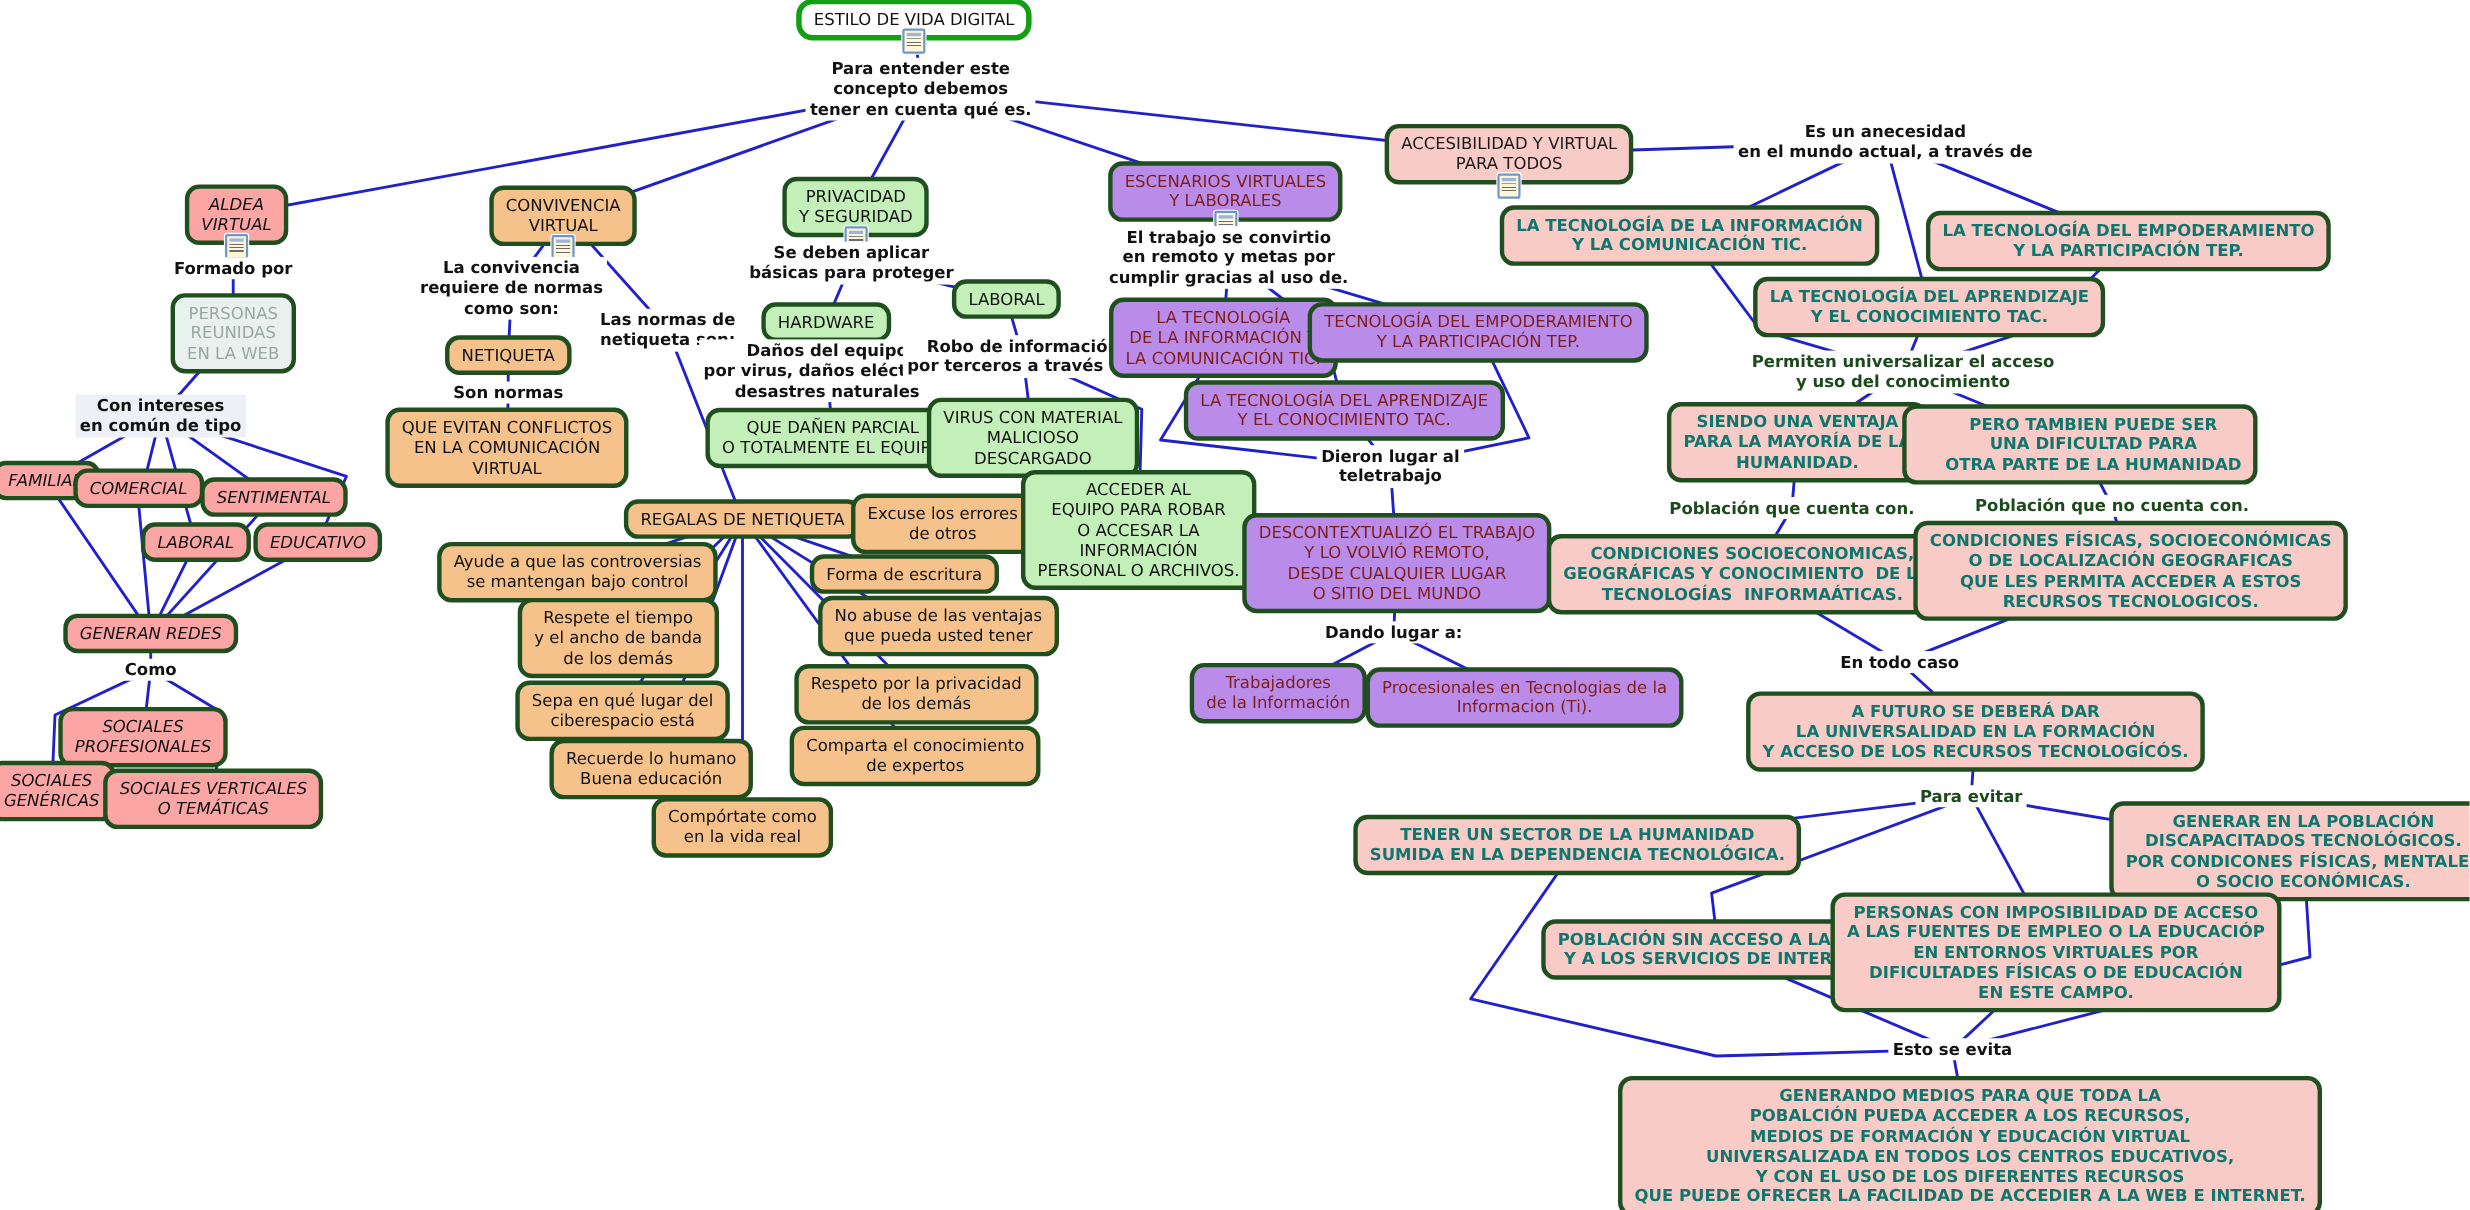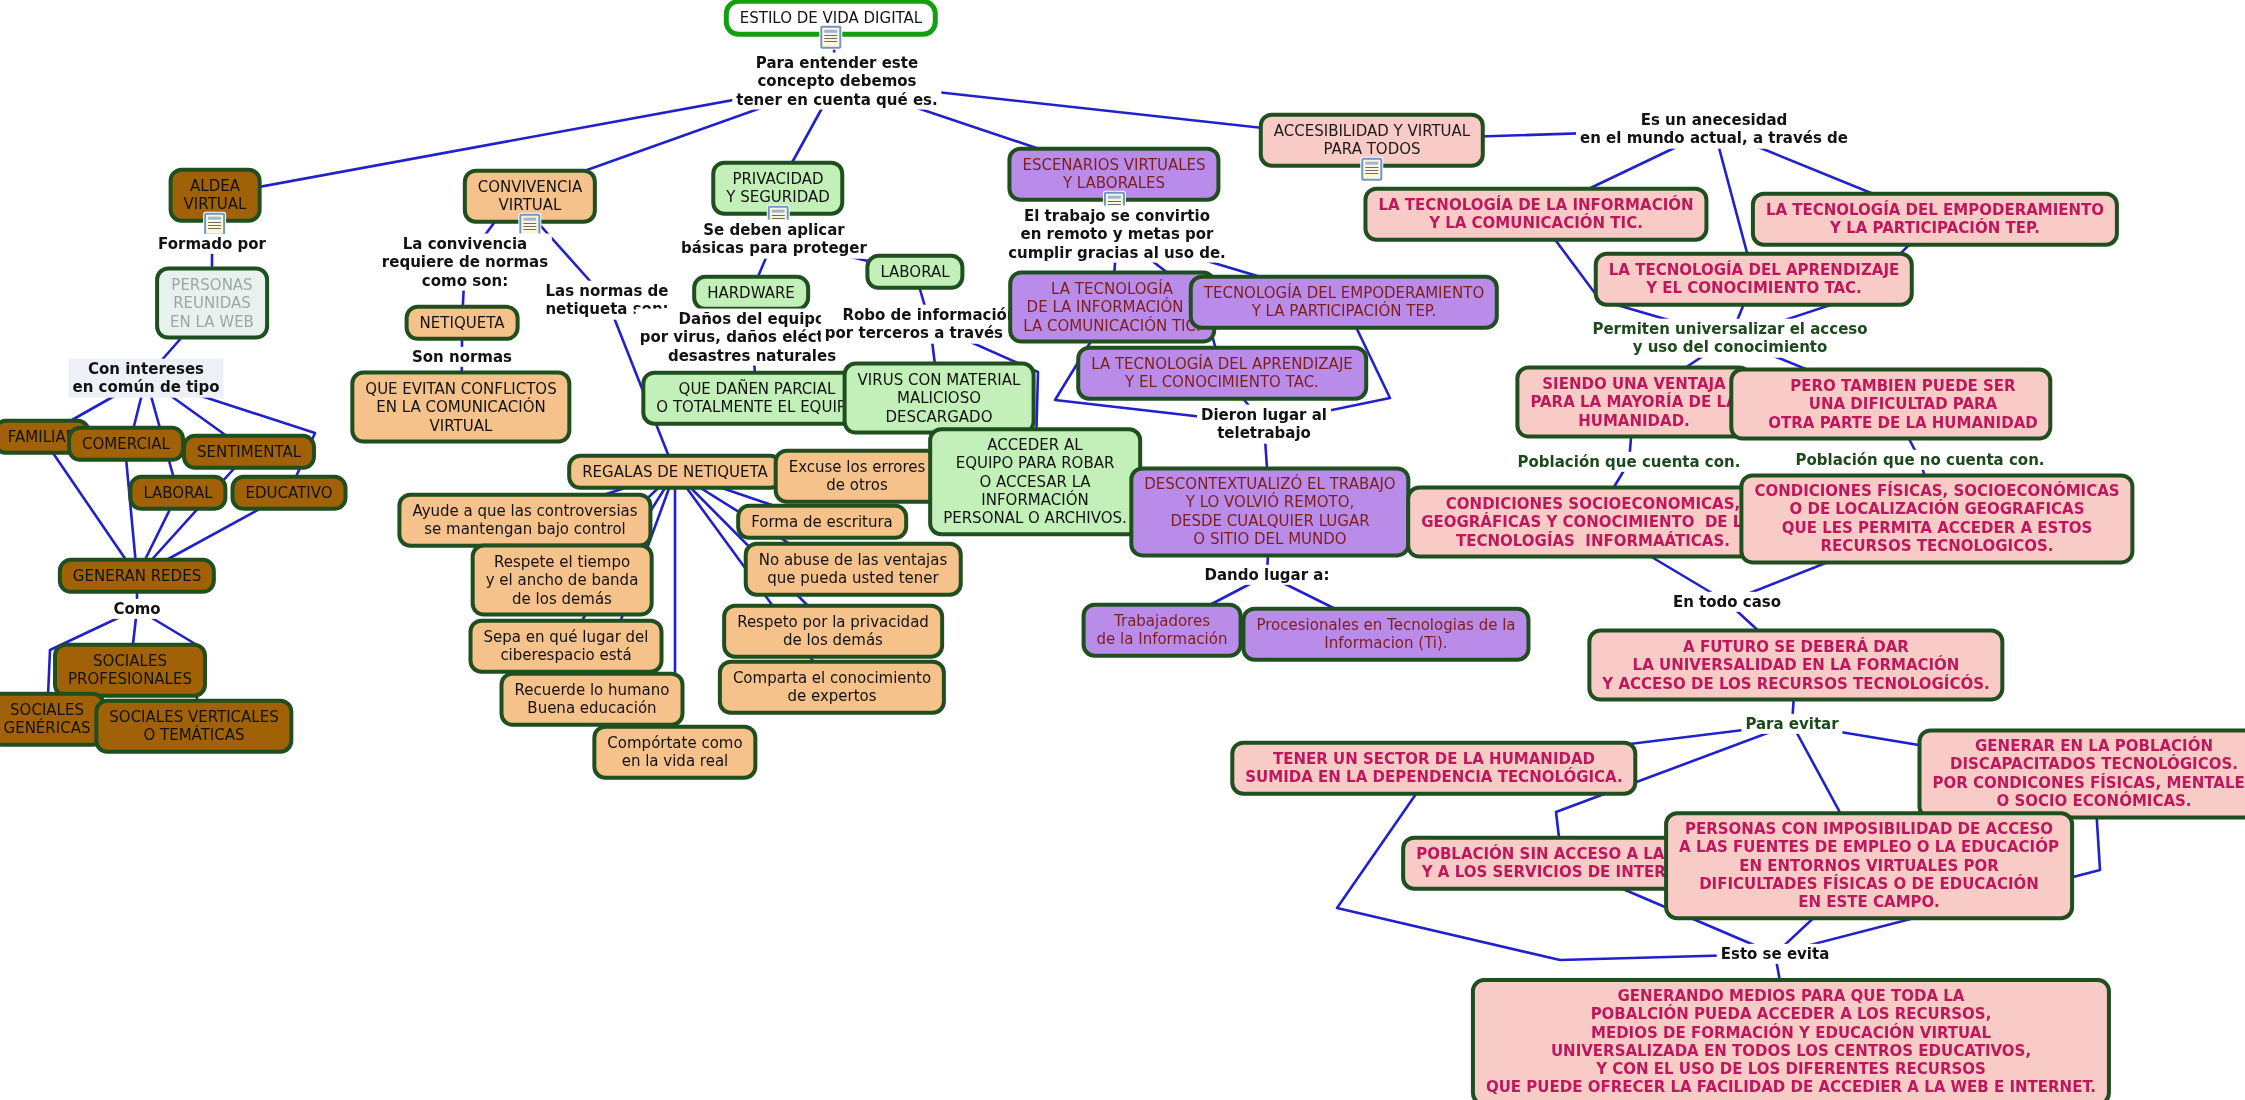--- a/index.html
+++ b/index.html
@@ -16,7 +16,7 @@
   }
   .box{border:4px solid #1f4f1f;border-radius:13px;padding:5px 11px;background:#fff;}
   .root{background:#ffffff;border-color:#12a012;border-width:5px;border-radius:15px;}
-  .light{background:#a16207;}
+  .light{background:#fca5a5;font-style:italic;}
   .lightgray{background:#e9f1ee;color:#98a8a3;}
   .orange{background:#f6c28b;}
   .green{background:#c3f0b8;}

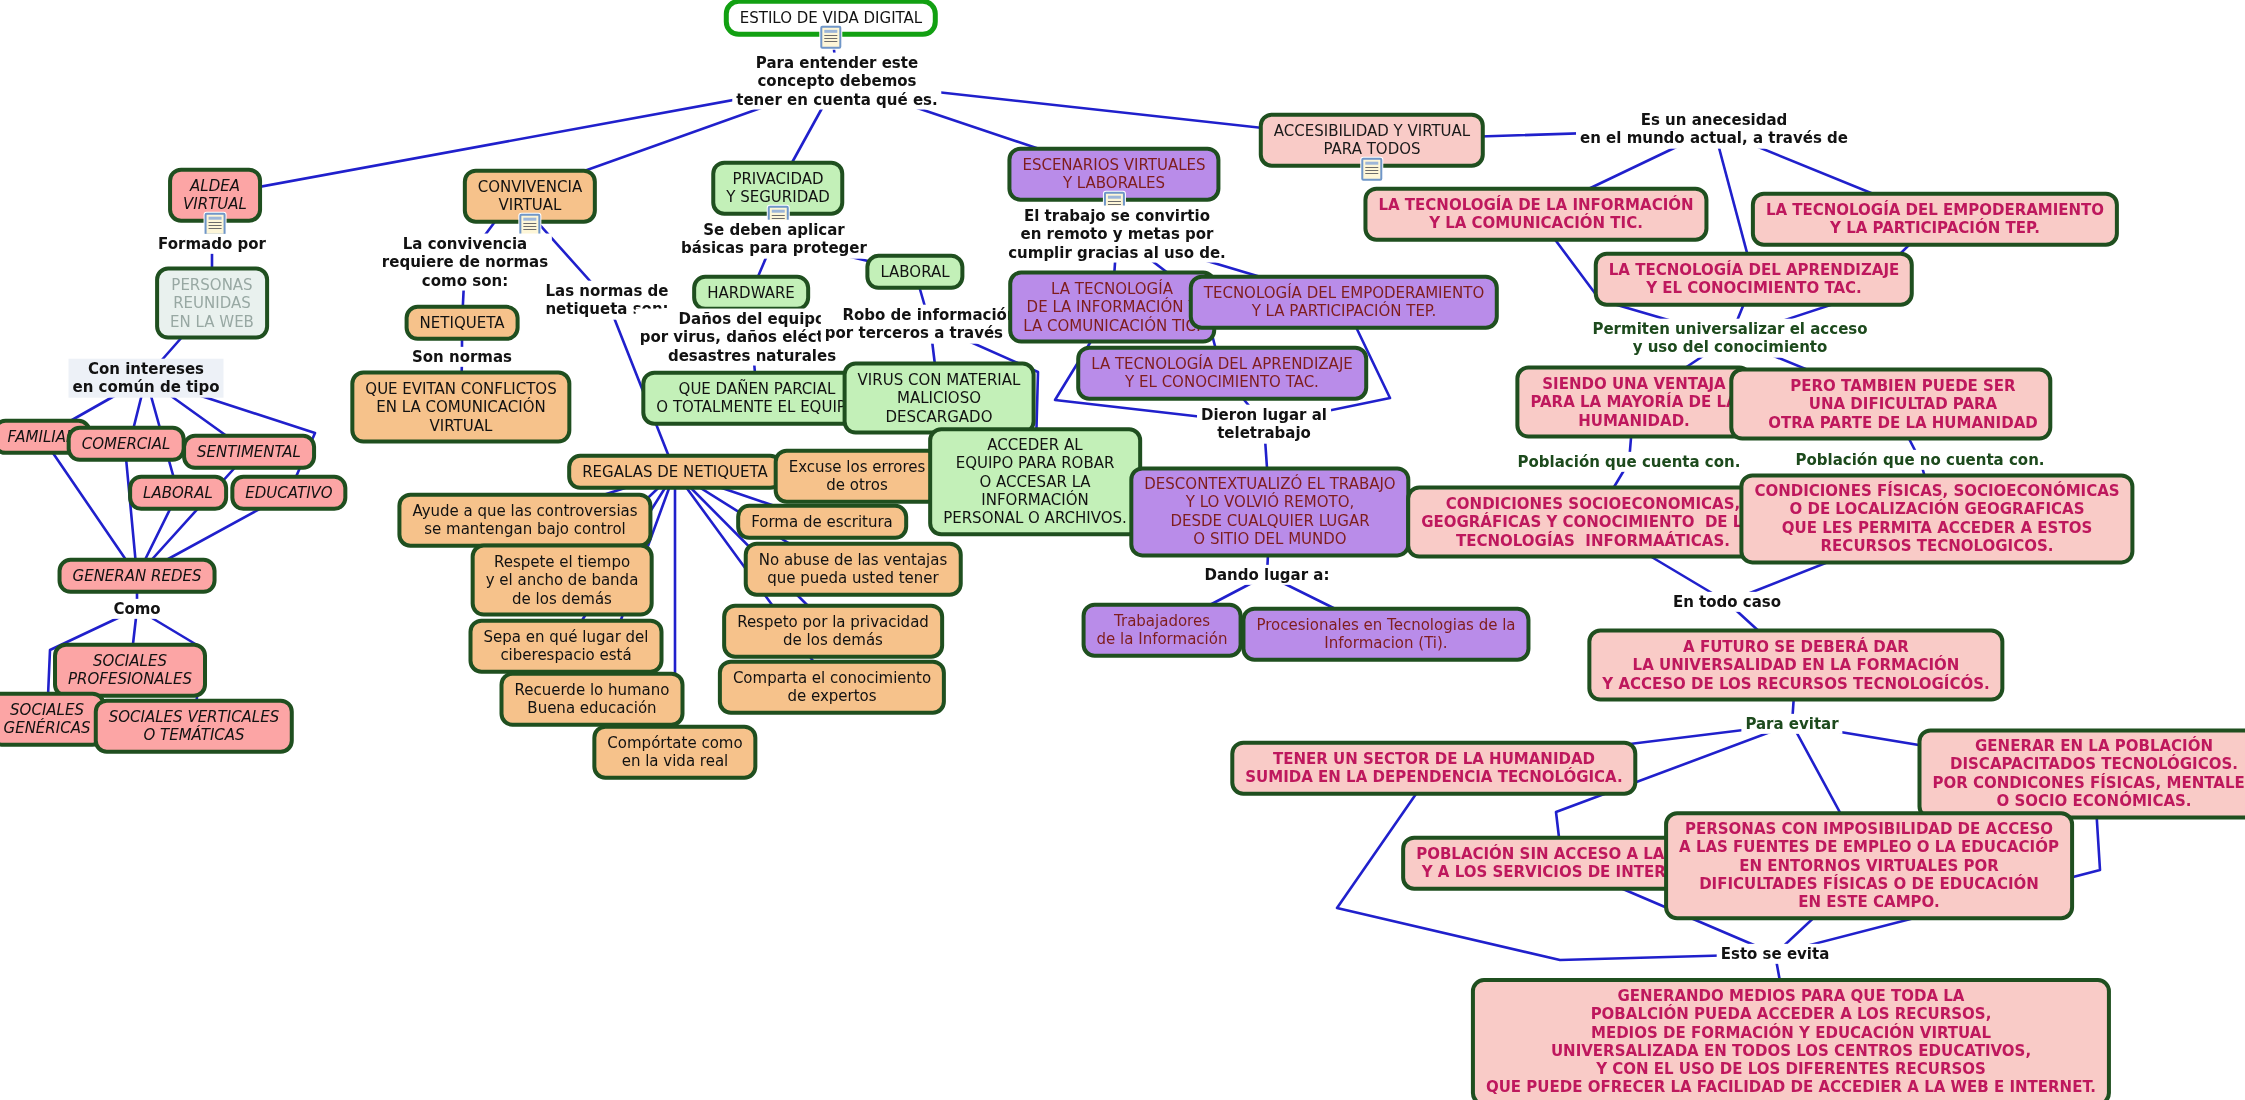--- a/index.html
+++ b/index.html
@@ -151,7 +151,7 @@
 GENÉRICAS</span></div>
       <div class="node box light" style="left: 194px; top: 726px;"><span>SOCIALES VERTICALES
 O TEMÁTICAS</span></div>
-      <div class="node box orange" style="left: 530px; top: 196px;"><span>CONVIVENCIA
+      <div class="node box orange" style="left: 512px; top: 196px;"><span>CONVIVENCIA
 VIRTUAL</span><span class="doc-icon"></span></div>
       <div class="node label" style="left: 465px; top: 262px;"><span>La convivencia
 requiere de normas

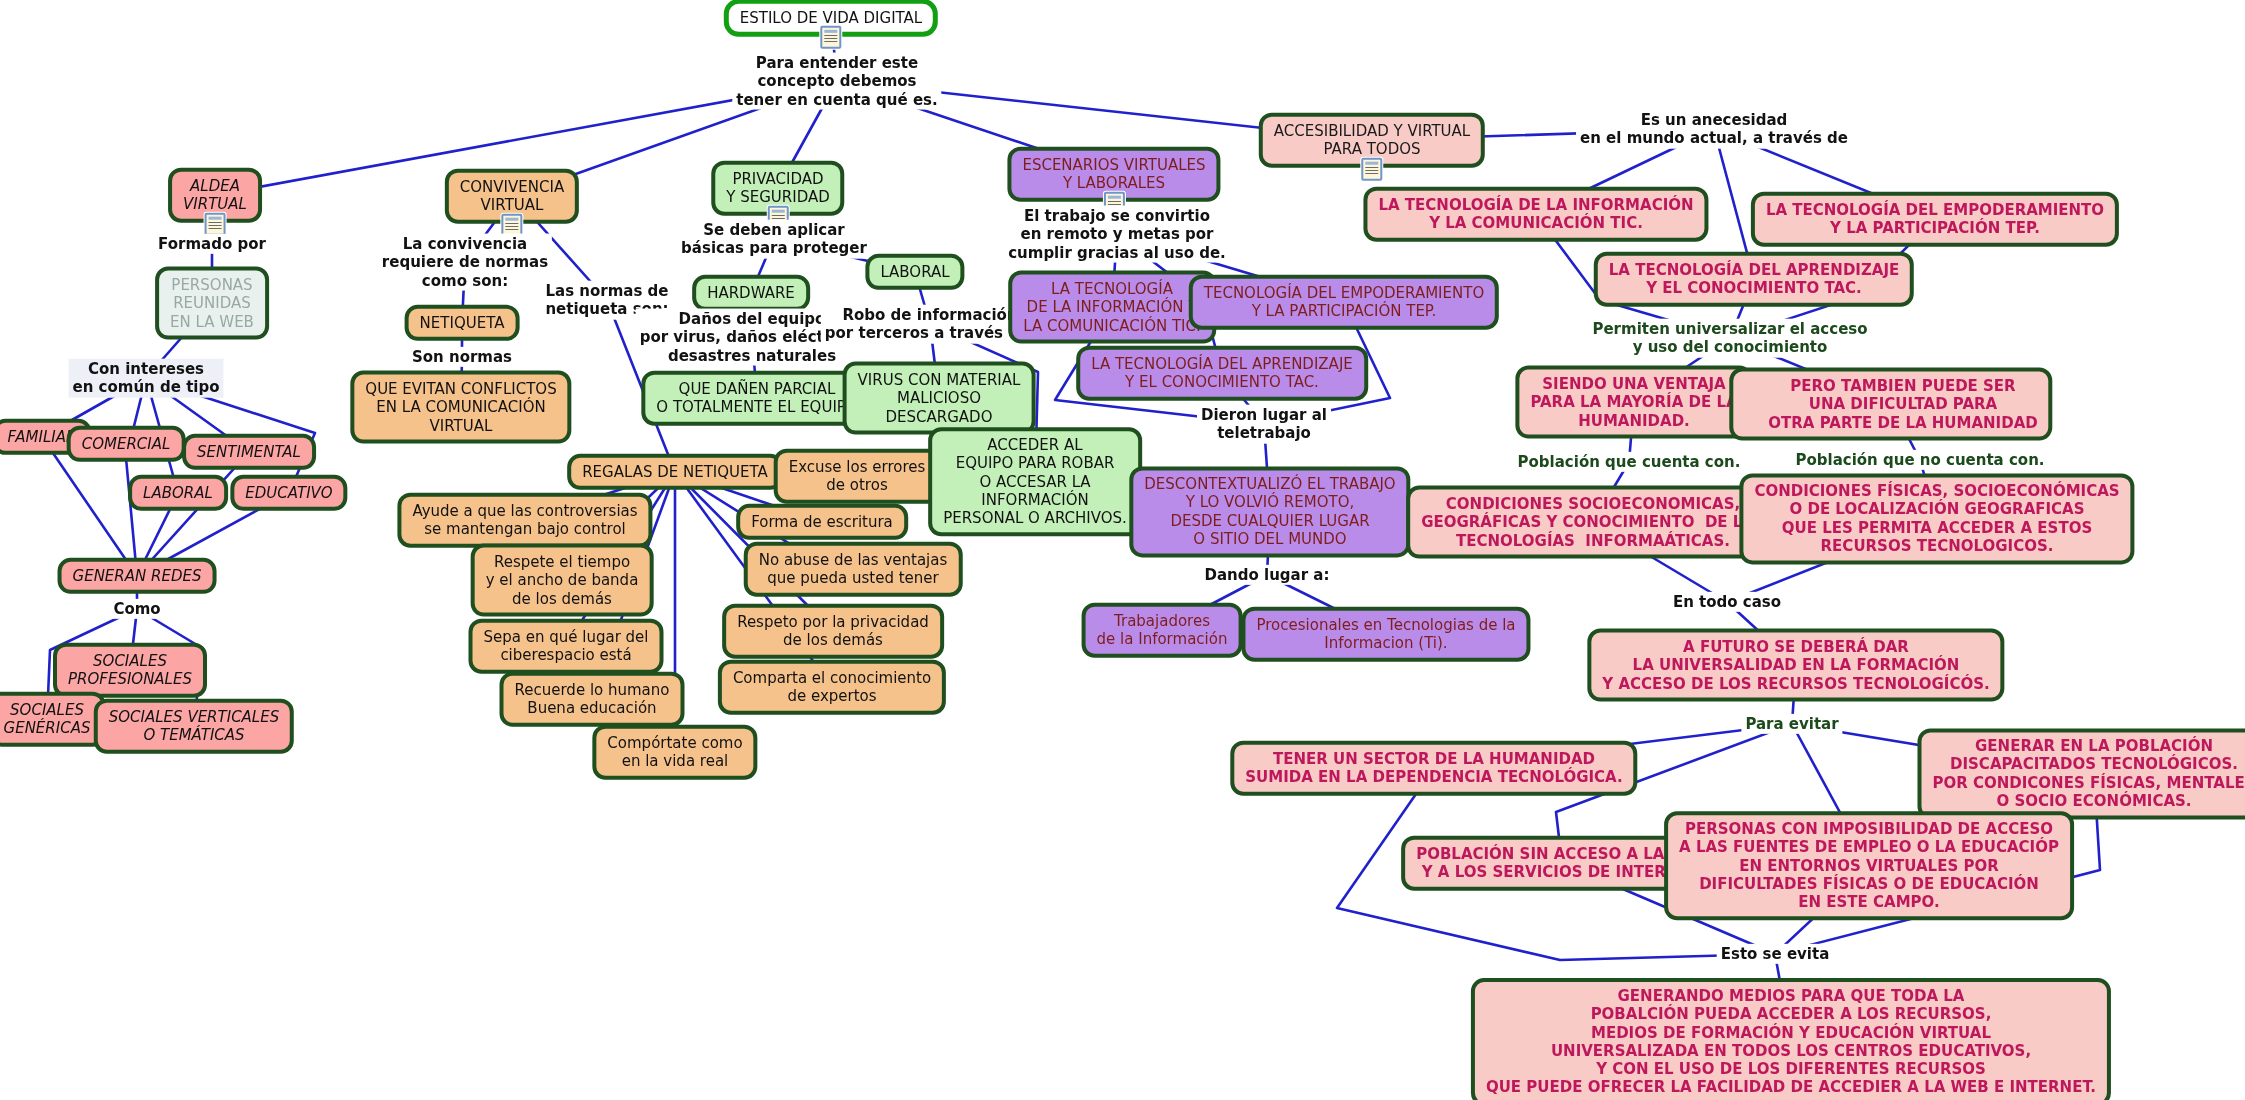--- a/index.html
+++ b/index.html
@@ -21,7 +21,7 @@
   .orange{background:#f6c28b;}
   .green{background:#c3f0b8;}
   .purple{background:#b98ce9;color:#7f1d1d;}
-  .pink{background:#f9cbc7;color:#be185d;font-weight:bold;}
+  .pink{background:#f9cbc7;color:#0f766e;font-weight:bold;}
   .pinkplain{background:#f9cbc7;color:#1a1a1a;font-weight:normal;}
   .label{font-weight:bold;background:#ffffff;padding:1px 4px;z-index:2;}
   .labelgreen{color:#1d4a1d;}

